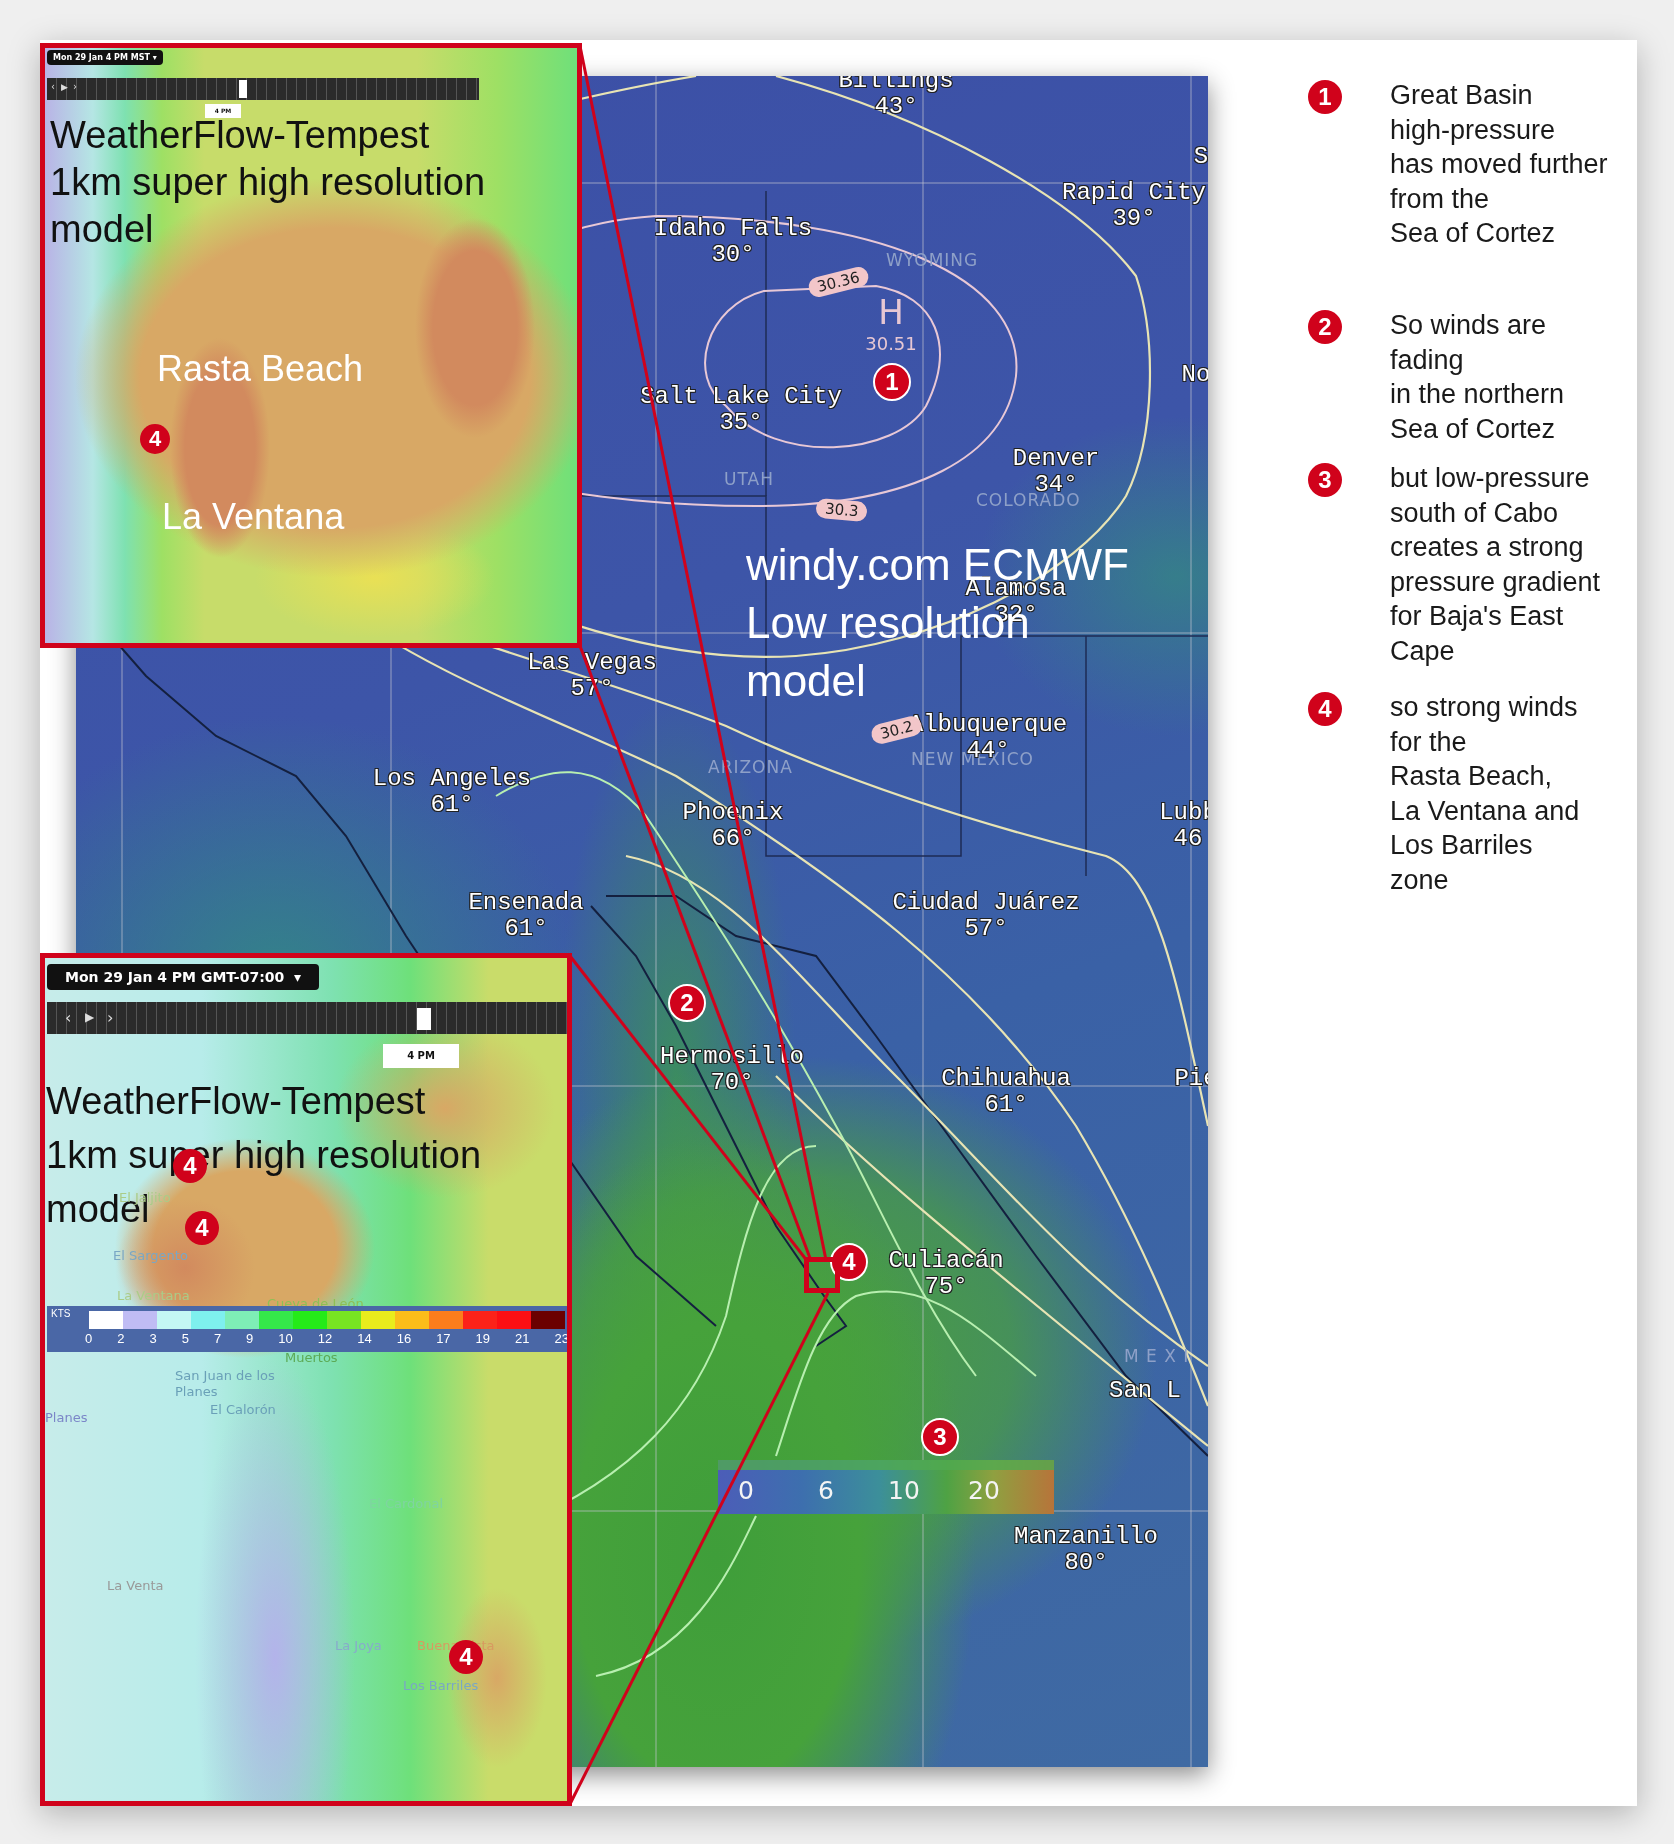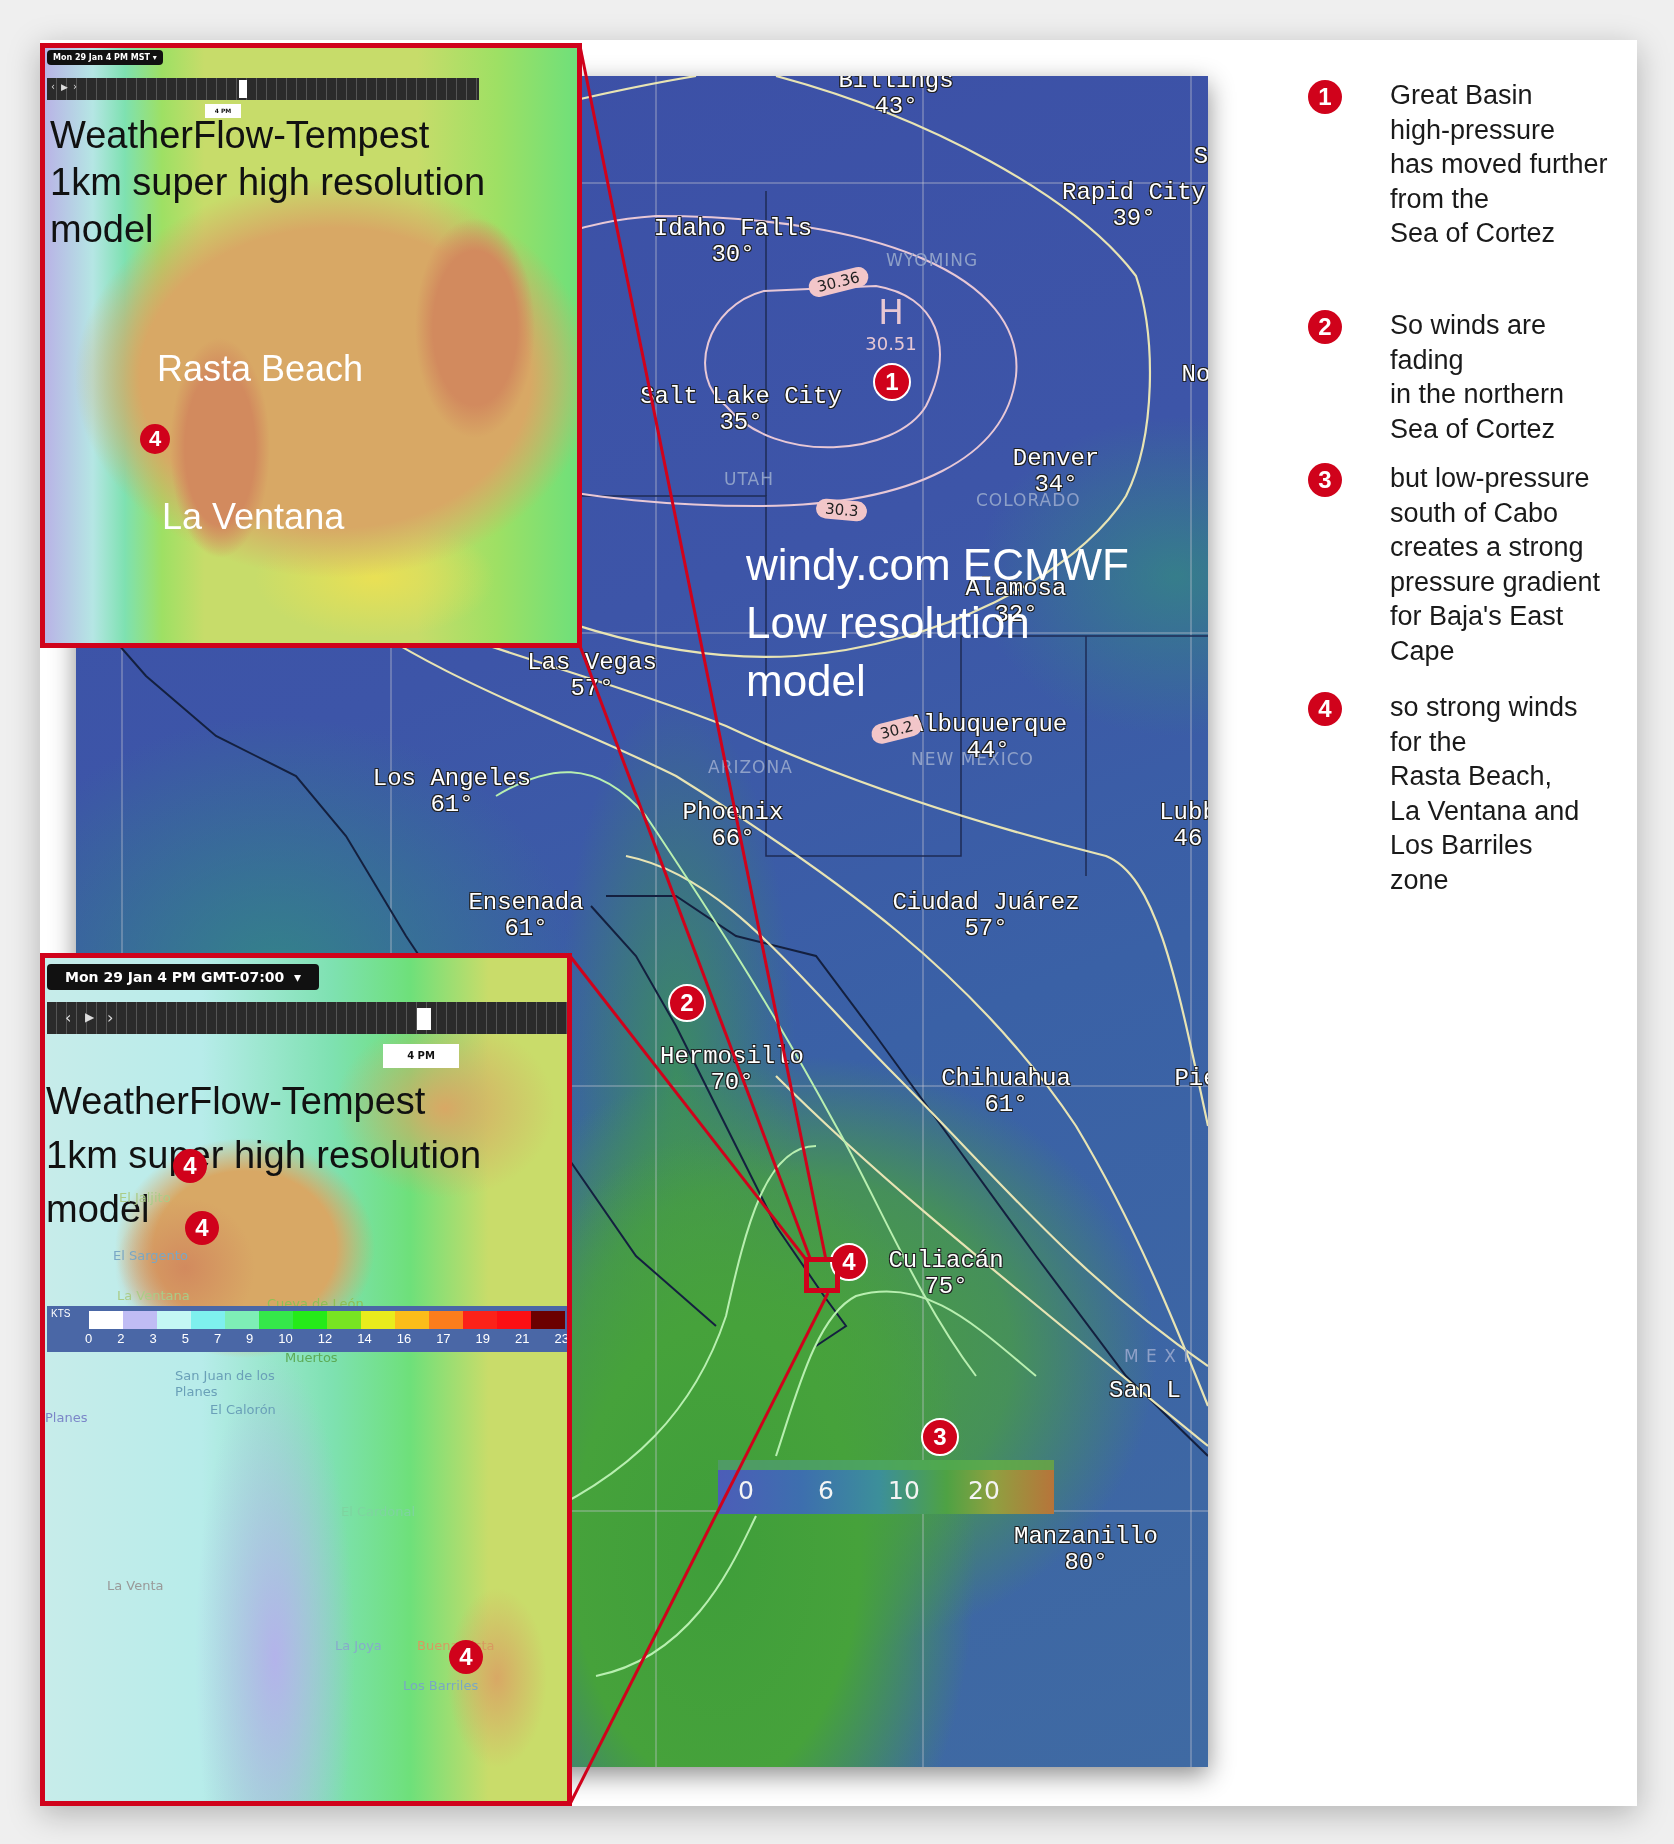--- a/index.html
+++ b/index.html
@@ -291,7 +291,7 @@
   <div class="place" style="left:165px;top:444px;color:#6aa0b8;">El Calorón</div>
   <div class="place" style="left:0px;top:452px;color:#7b86c8;">Planes</div>
   <div class="place" style="left:34px;top:376px;color:#777;border:1px solid #aaa;border-radius:4px;padding:0 3px;font-size:11px;background:#eee;">286</div>
-  <div class="place" style="left:296px;top:538px;color:#7fd4a0;margin-top:8px;">El Cardonal</div>
+  <div class="place" style="left:324px;top:538px;color:#7fd4a0;">El Cardonal</div>
   <div class="place" style="left:62px;top:620px;color:#999;">La Venta</div>
   <div class="place" style="left:290px;top:680px;color:#88aacc;">La Joya</div>
   <div class="place" style="left:372px;top:680px;color:#d89a60;">Buena Vista</div>

